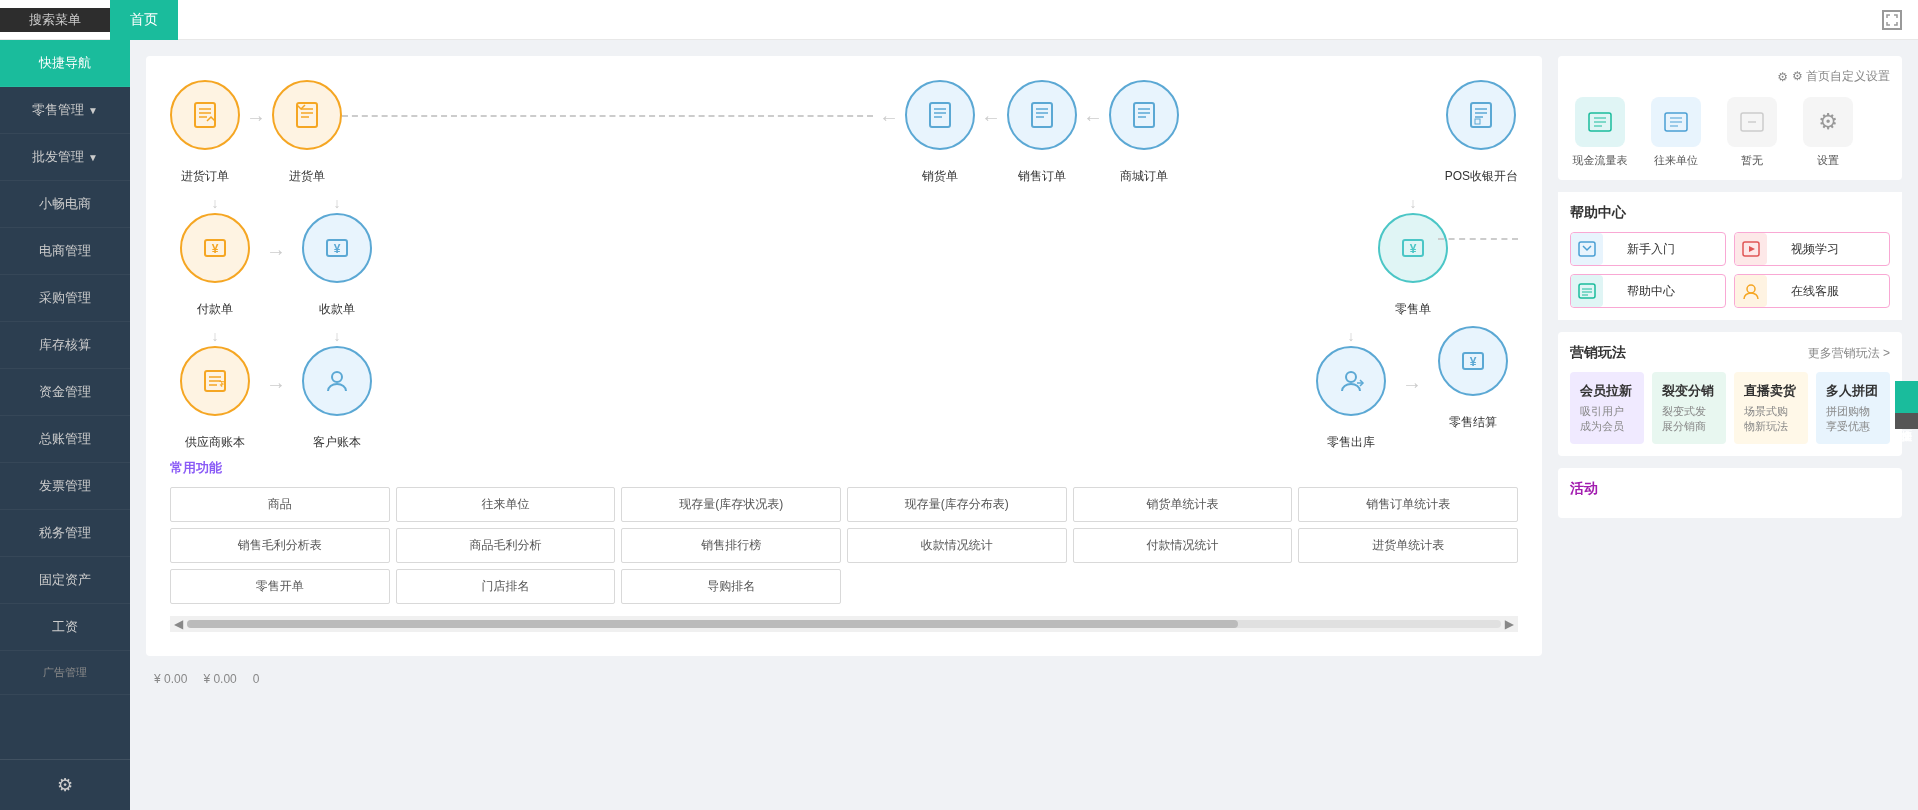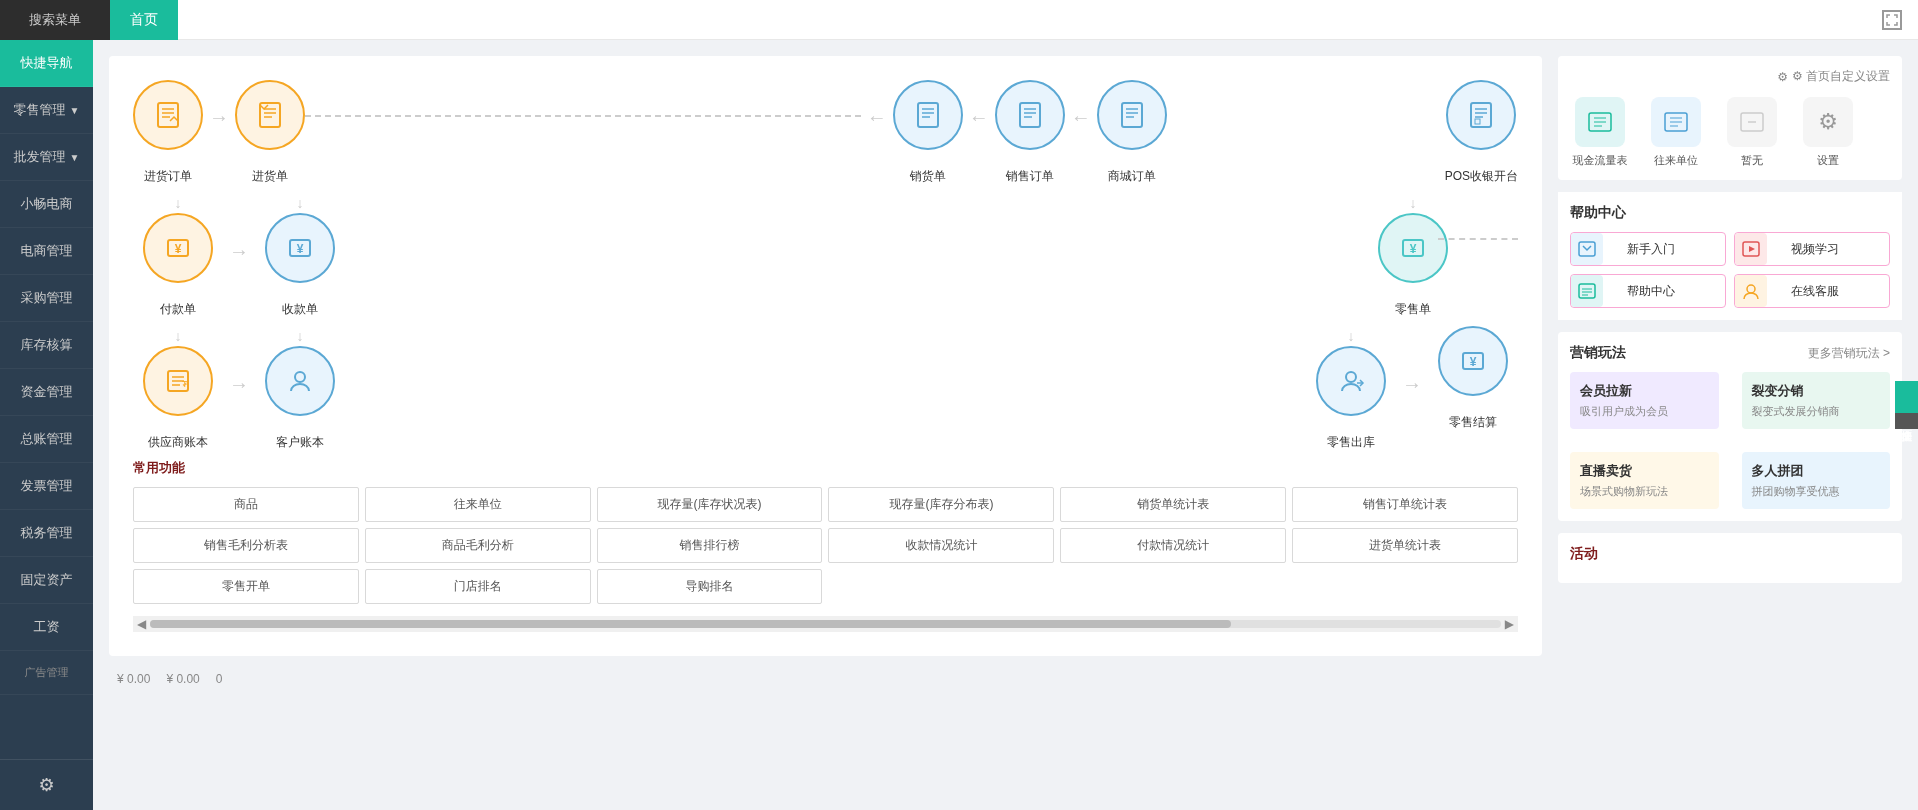--- a/index.html
+++ b/index.html
@@ -7,7 +7,7 @@
 
     
     .top-bar { display: flex; align-items: center; background: #fff; height: 40px; border-bottom: 1px solid #e8e8e8; flex-shrink: 0; }
-    .search-menu { background: #2d2d2d; color: #ccc; width: 110px; height: 40px; display: flex; align-items: center; justify-content: center; font-size: 13px; cursor: pointer; flex-shrink: 0; }
+    .search-menu { background: #2d2d2d; color: #ccc; width: 110px; height: 24px; display: flex; align-items: center; justify-content: center; font-size: 13px; cursor: pointer; flex-shrink: 0; }
     .tab-home { background: #1abc9c; color: #fff; padding: 0 20px; height: 40px; display: flex; align-items: center; font-size: 14px; cursor: pointer; flex-shrink: 0; }
     .top-bar-right { margin-left: auto; display: flex; align-items: center; padding-right: 16px; }
     .fullscreen-btn { width: 20px; height: 20px; border: 2px solid #999; display: flex; align-items: center; justify-content: center; cursor: pointer; }

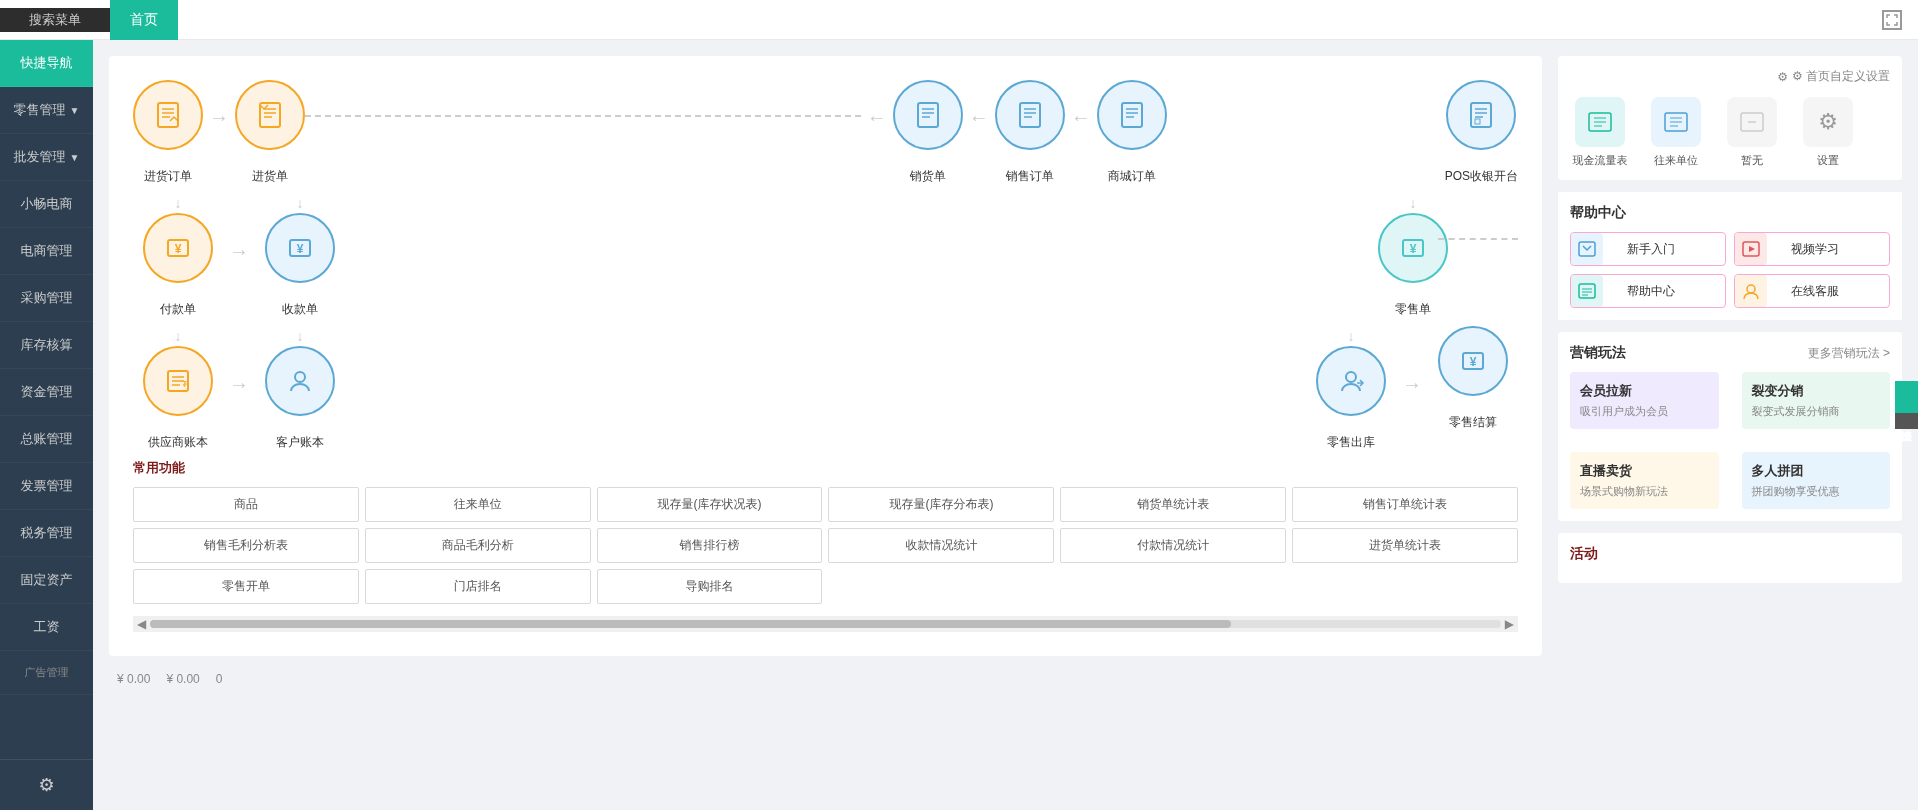--- a/index.html
+++ b/index.html
@@ -16,7 +16,7 @@
     .main-layout { display: flex; flex: 1; overflow: hidden; }
 
     
-    .sidebar { width: 93px; background: #2c3e50; display: flex; flex-direction: column; flex-shrink: 0; overflow-y: auto; }
+    .sidebar { width: 130px; background: #2c3e50; display: flex; flex-direction: column; flex-shrink: 0; overflow-y: auto; }
     .sidebar-item { color: #ccc; padding: 14px 0; text-align: center; cursor: pointer; font-size: 13px; display: flex; align-items: center; justify-content: center; gap: 4px; border-bottom: 1px solid rgba(255,255,255,0.05); }
     .sidebar-item.active { background: #1abc9c; color: #fff; }
     .sidebar-item .arrow { font-size: 10px; }

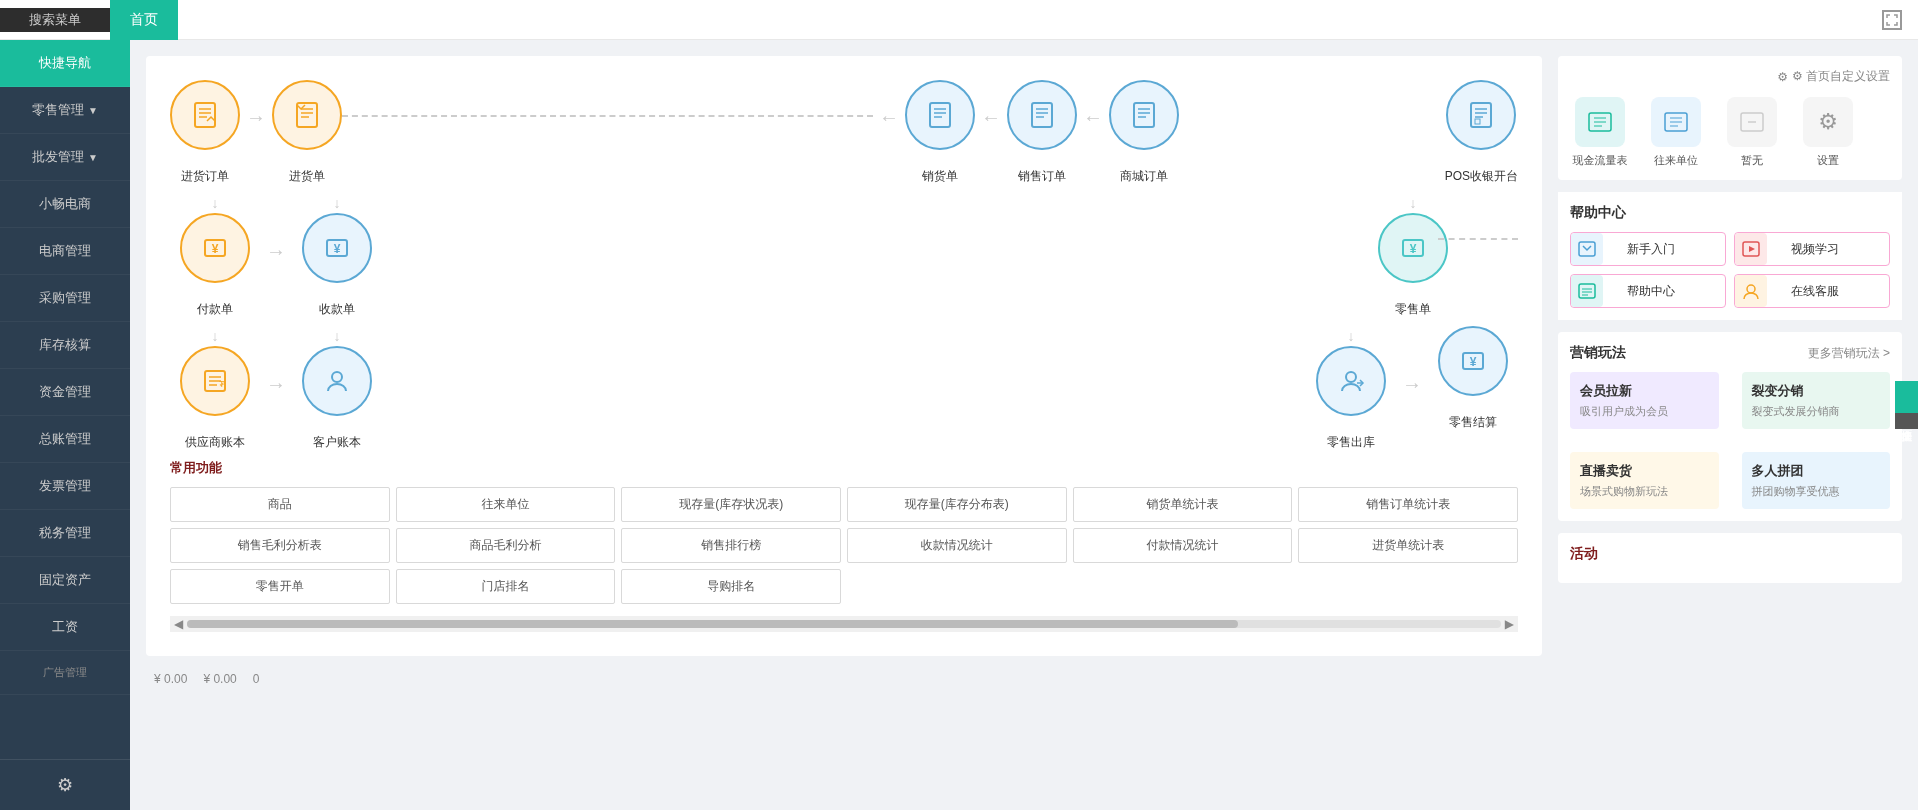--- a/index.html
+++ b/index.html
@@ -76,7 +76,7 @@
     .marketing-header { display: flex; align-items: center; justify-content: space-between; margin-bottom: 10px; gap: 14px; }
     .marketing-title { font-size: 14px; color: #333; font-weight: bold; }
     .marketing-more { font-size: 12px; color: #888; cursor: pointer; }
-    .marketing-grid { display: grid; grid-template-columns: 1fr 1fr; gap: 23px; }
+    .marketing-grid { display: grid; grid-template-columns: 1fr 1fr 1fr 1fr; gap: 8px; }
     .marketing-item { padding: 10px; border-radius: 4px; cursor: pointer; }
     .marketing-item.purple { background: #f0eaff; }
     .marketing-item.green { background: #e8f7f0; }

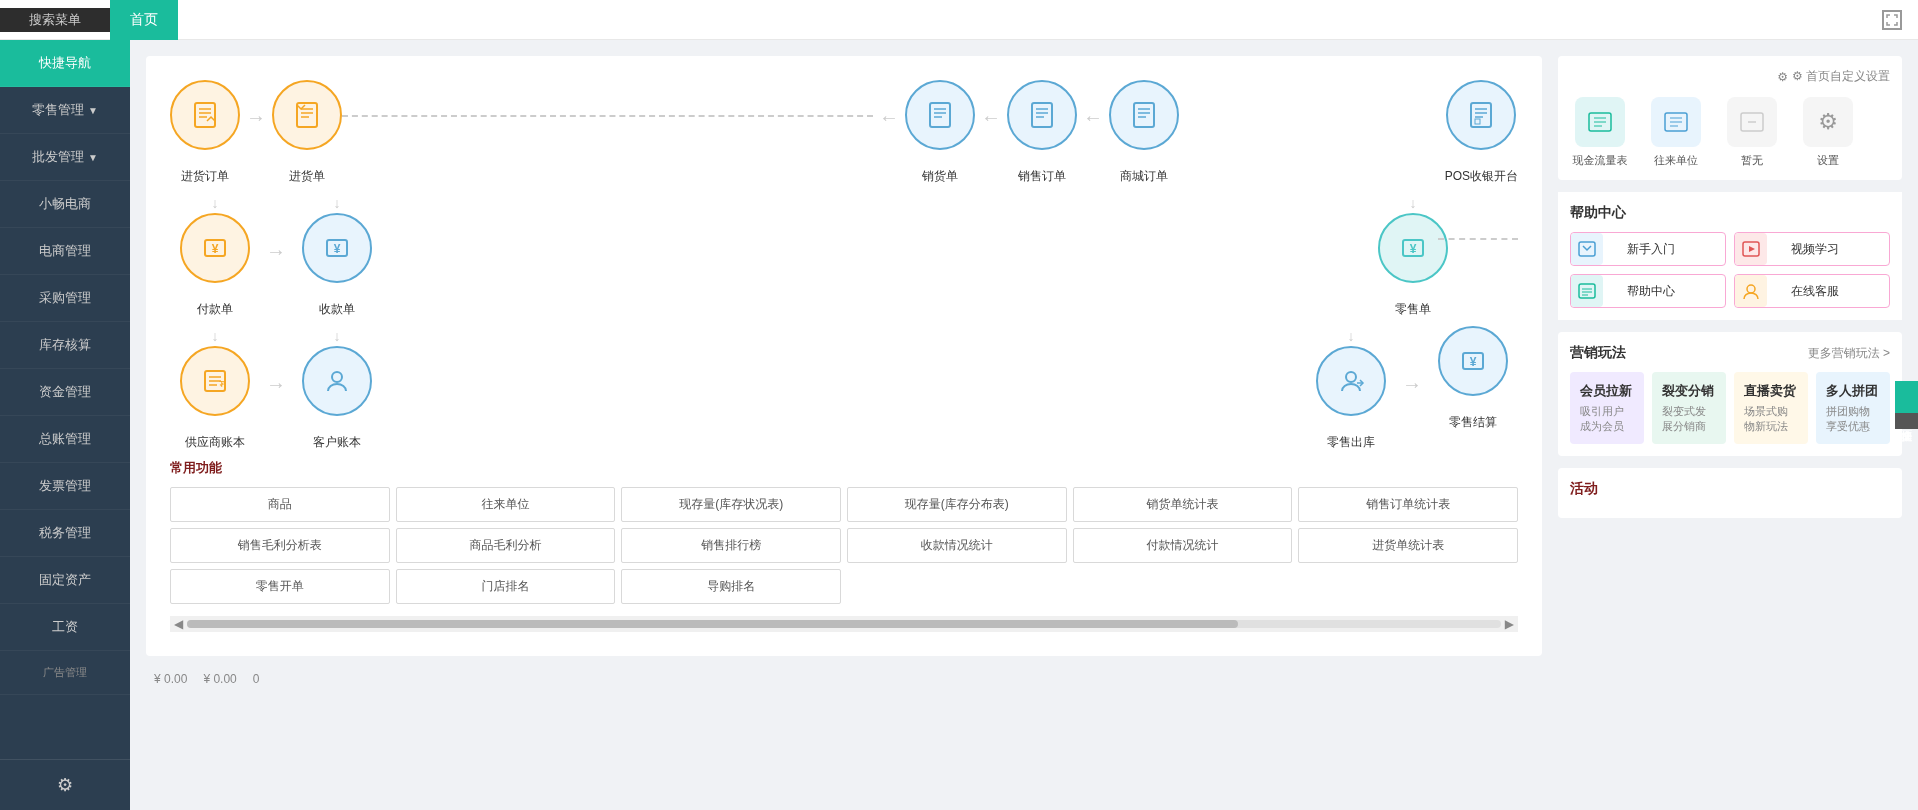--- a/index.html
+++ b/index.html
@@ -41,7 +41,7 @@
 
     
     .common-func { margin-top: 8px; }
-    .common-func-title { font-size: 13px; color: #7f1d1d; margin-bottom: 10px; font-weight: bold; }
+    .common-func-title { font-size: 13px; color: #8b5cf6; margin-bottom: 10px; font-weight: bold; }
     .func-grid { display: grid; grid-template-columns: repeat(6, 1fr); gap: 6px; margin-bottom: 6px; }
     .func-btn { border: 1px solid #d9d9d9; background: #fff; padding: 8px 4px; text-align: center; font-size: 12px; color: #555; cursor: pointer; border-radius: 2px; }
 

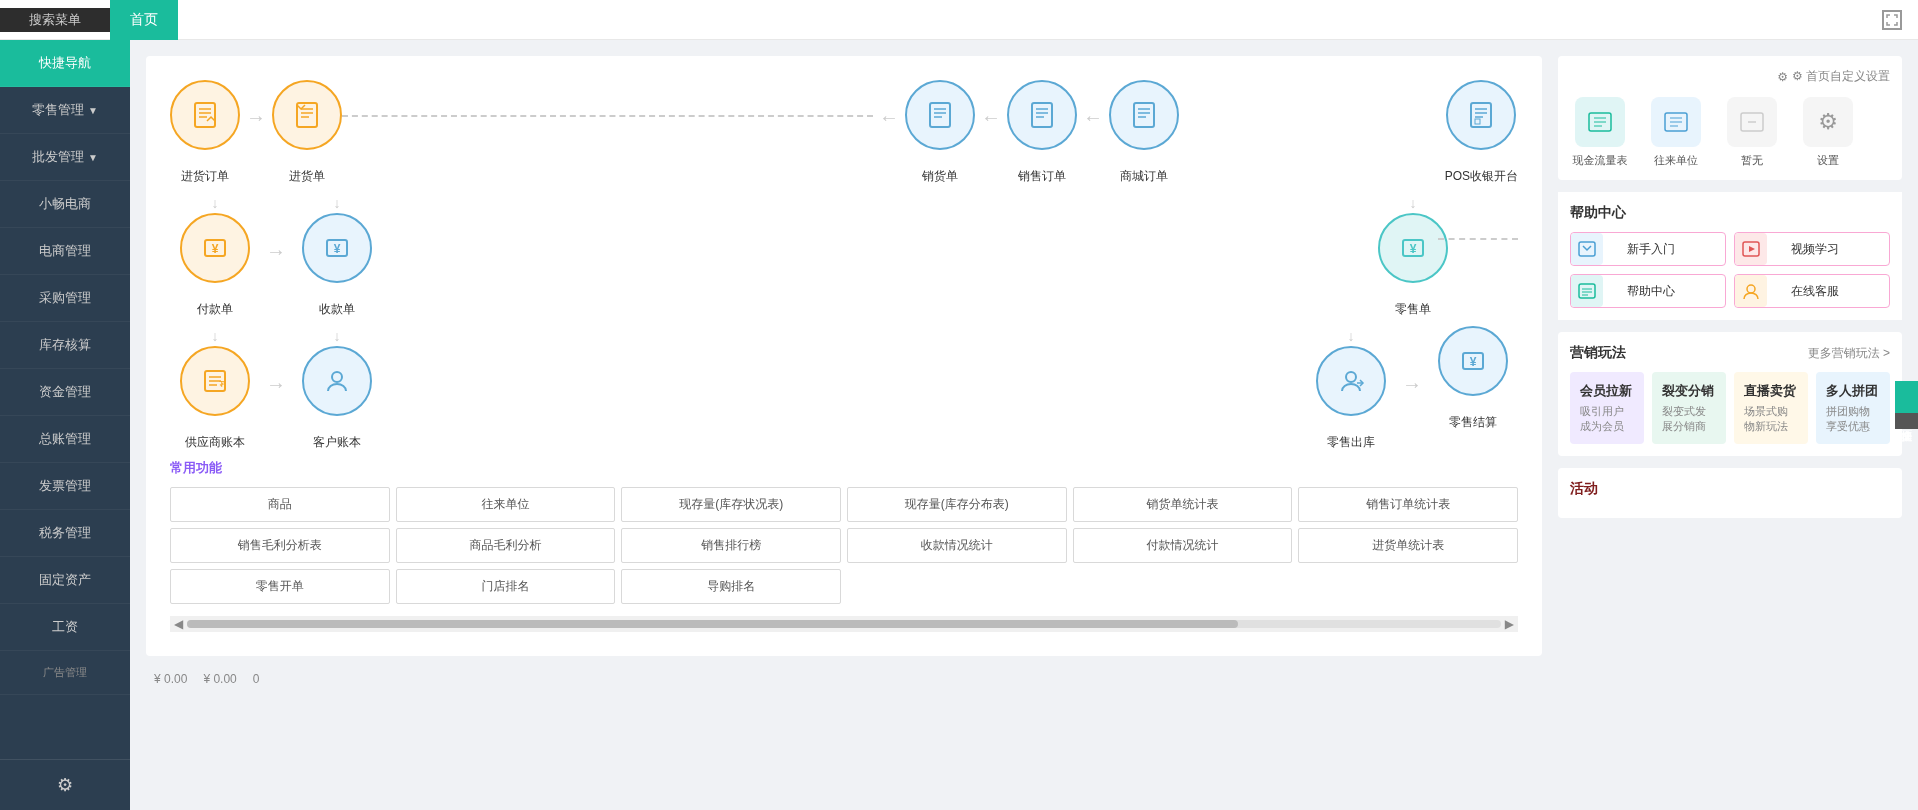--- a/index.html
+++ b/index.html
@@ -87,7 +87,7 @@
 
     
     .activity-section { background: #fff; border-radius: 4px; padding: 12px; }
-    .activity-title { font-size: 14px; color: #7f1d1d; font-weight: bold; margin-bottom: 8px; }
+    .activity-title { font-size: 14px; color: #a21caf; font-weight: bold; margin-bottom: 8px; }
 
     
     .float-buttons { position: fixed; right: 0; top: 50%; transform: translateY(-50%); display: flex; flex-direction: column; z-index: 100; }

